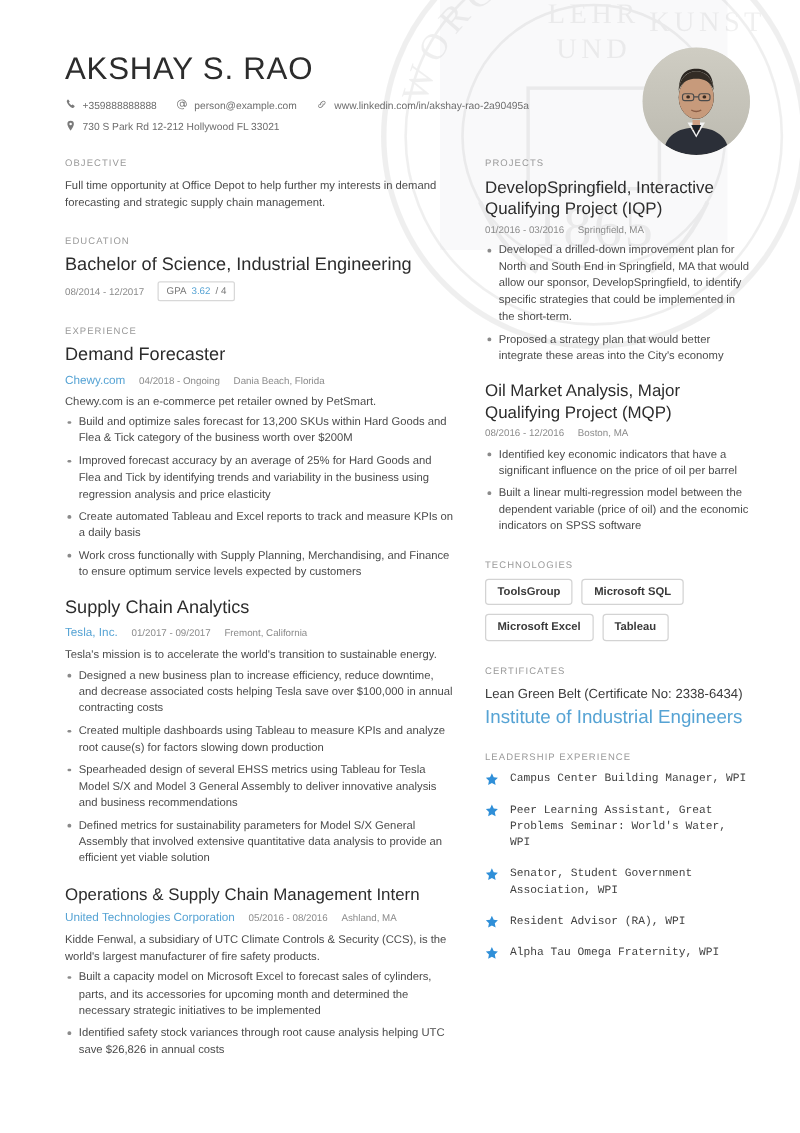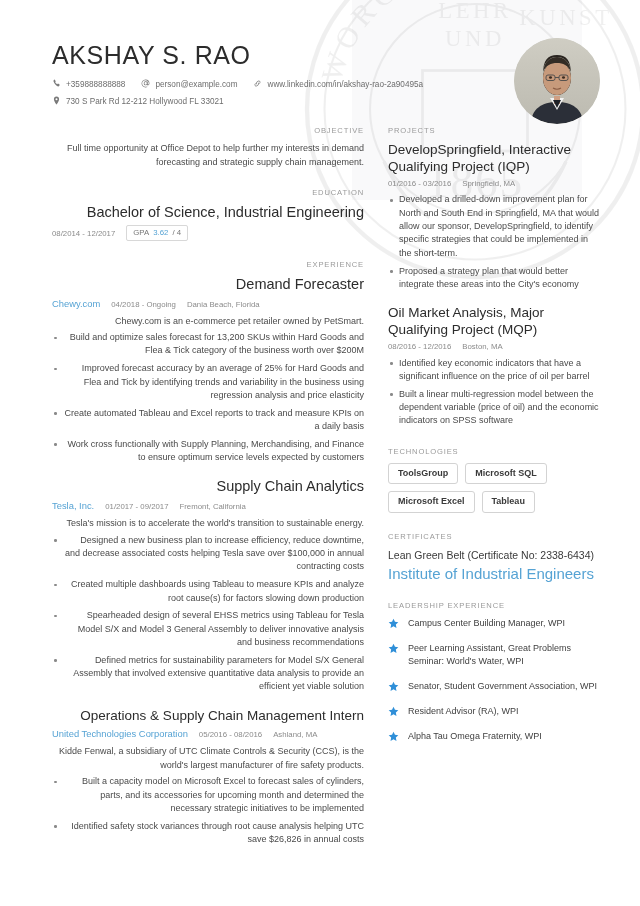--- a/index.html
+++ b/index.html
@@ -66,7 +66,7 @@
     gap:24px;
     align-items:flex-start;
   }
-  .col-left{width:312px;flex:0 0 312px;text-align:right;}
+  .col-left{width:312px;flex:0 0 312px;}
   .col-right{width:212px;flex:0 0 212px;}
 
   .sect-label{

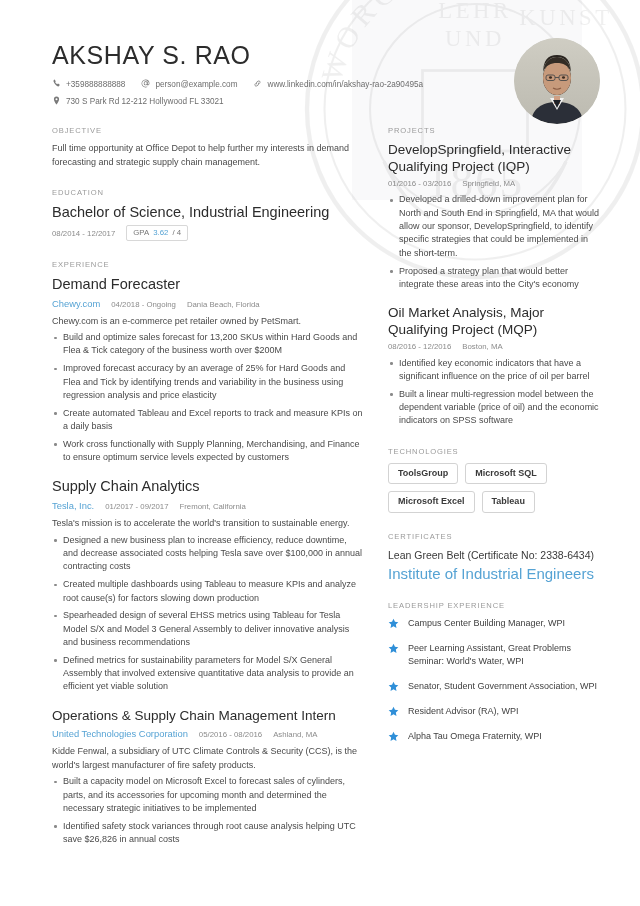--- a/index.html
+++ b/index.html
@@ -135,7 +135,7 @@
   ul.stars li:last-child{margin-bottom:0;}
   .star{flex:0 0 auto;width:11px;height:11px;margin-top:1px;}
   .star svg{display:block;width:11px;height:11px;fill:#2f8fd8;}
-  .star-text{font-size:9px;line-height:1.45;color:#3f3f3f;}
+  .star-text{font-size:9px;line-height:1.45;color:#3f3f3f;font-family:Liberation Mono, monospace;}
 </style>
 </head>
 <body>

